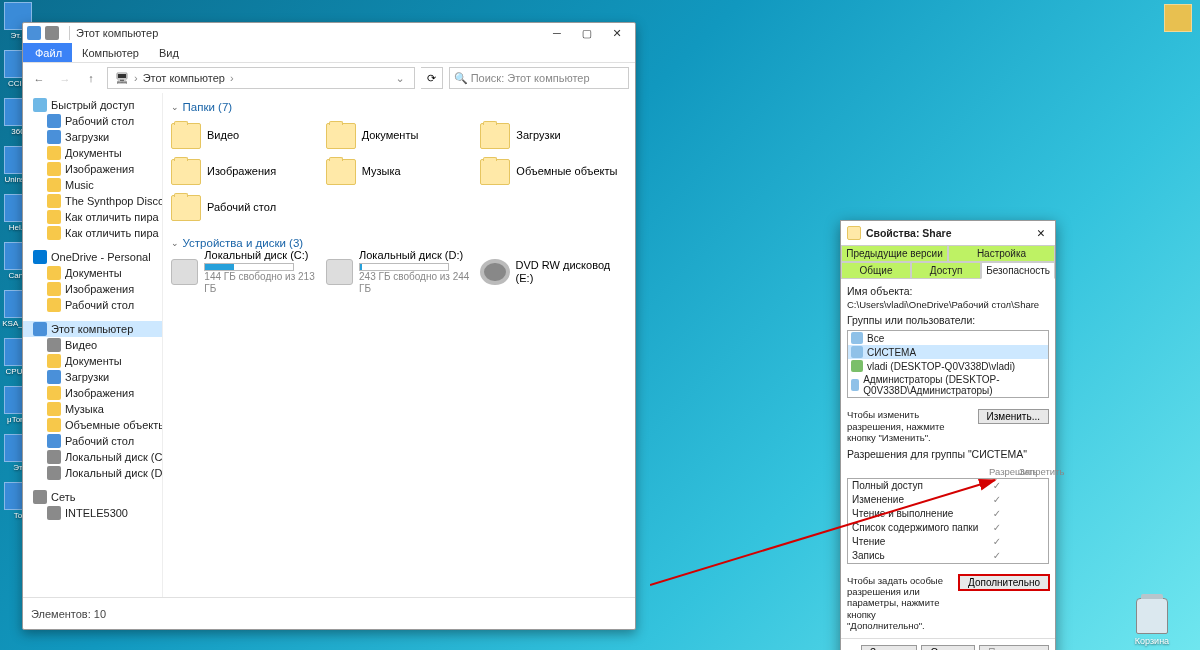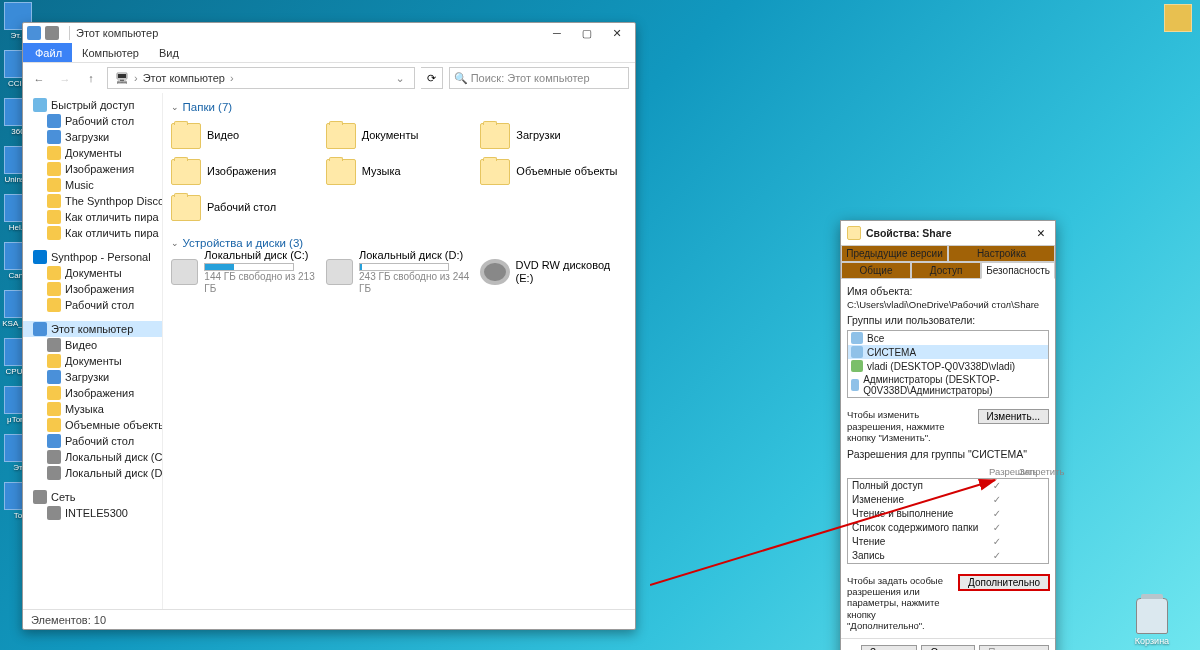--- a/index.html
+++ b/index.html
@@ -225,7 +225,7 @@
       <div class="sbspace"></div>
       <div class="sbitem">
           <span class="sico cloud"></span>
-          <span>Synthpop - Personal</span>
+          <span>OneDrive - Personal</span>
         </div>
       <div class="sbitem indent">
           <span class="sico"></span>

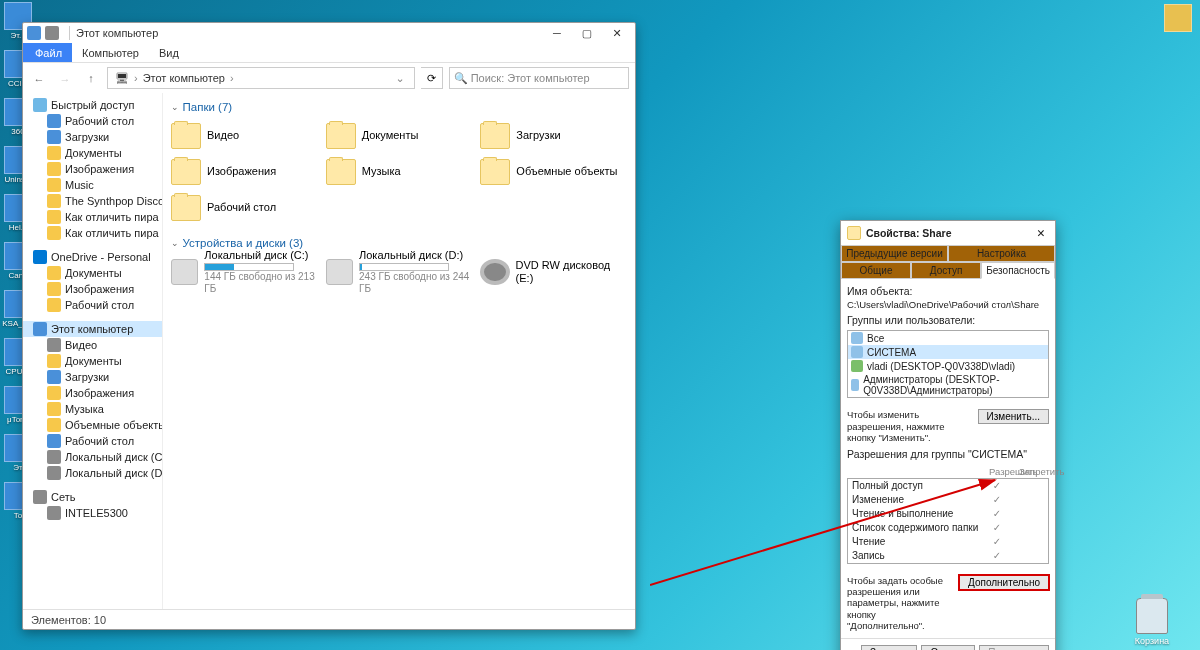--- a/index.html
+++ b/index.html
@@ -65,7 +65,7 @@
   .pt .pttxt{flex:1;font-weight:bold;}
   .pt .pclose{width:16px;text-align:center;}
   .ptabs{display:grid;grid-template-columns:1fr 1fr;}
-  .ptab{border:1px solid #ccc;padding:2px 4px;text-align:center;font-size:10px;background:#a16207;}
+  .ptab{border:1px solid #ccc;padding:2px 4px;text-align:center;font-size:10px;background:#bef264;}
   .ptab.active{background:#fff;border-bottom-color:#fff;font-weight:normal;}
   .pcontent{padding:6px;}
   .prow{margin-bottom:3px;line-height:1.25;}

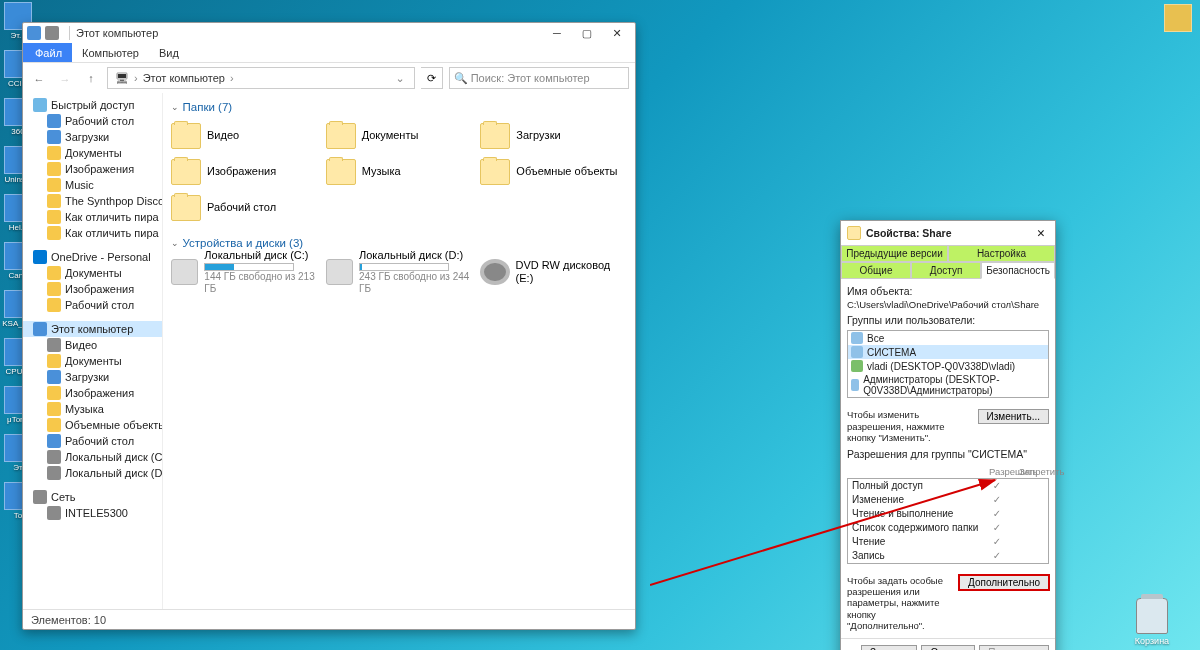--- a/index.html
+++ b/index.html
@@ -56,7 +56,7 @@
   .ftxt .sub{color:#888;font-size:10px;}
   .dbar{width:90px;height:8px;border:1px solid #bbb;margin-top:1px;position:relative;}
   .dbar .fill{position:absolute;top:0;left:0;bottom:0;background:#26a0da;}
-  .status{height:20px;border-top:1px solid #e0e0e0;display:flex;align-items:center;padding:0 8px;font-size:11px;color:#444;}
+  .status{height:32px;border-top:1px solid #e0e0e0;display:flex;align-items:center;padding:0 8px;font-size:11px;color:#444;}
 
   
   .props{position:absolute;top:220px;left:840px;width:216px;background:#fff;border:1px solid #999;box-shadow:0 4px 14px rgba(0,0,0,.4);font-size:10.5px;color:#222;}

